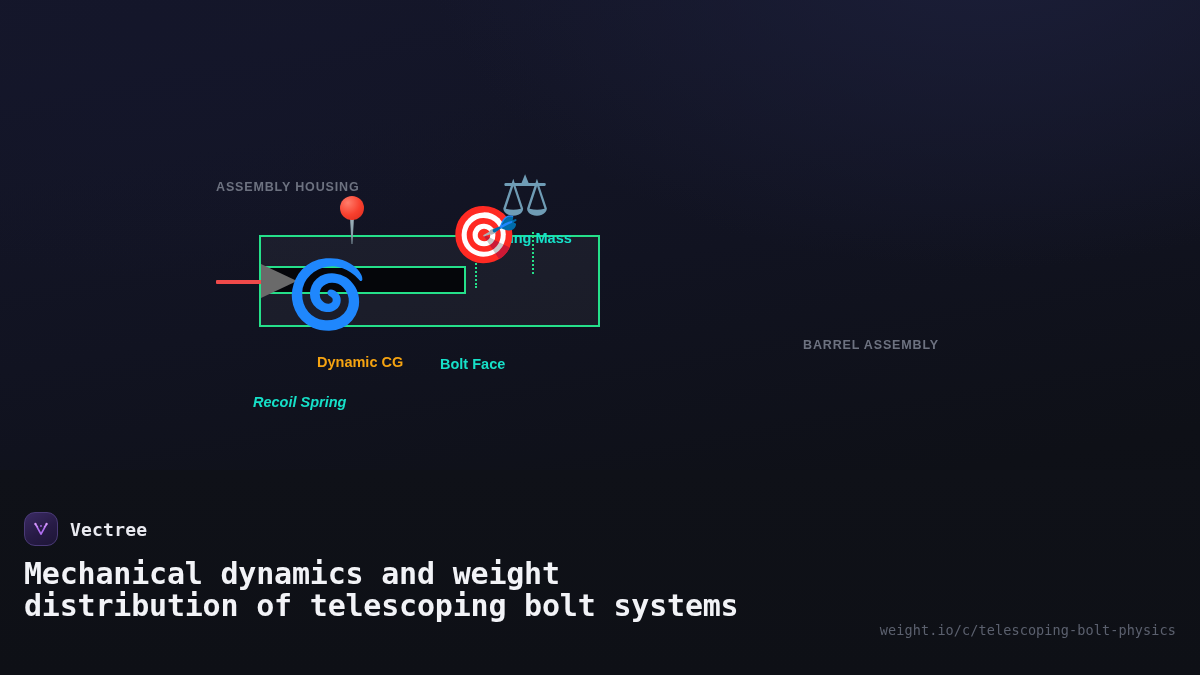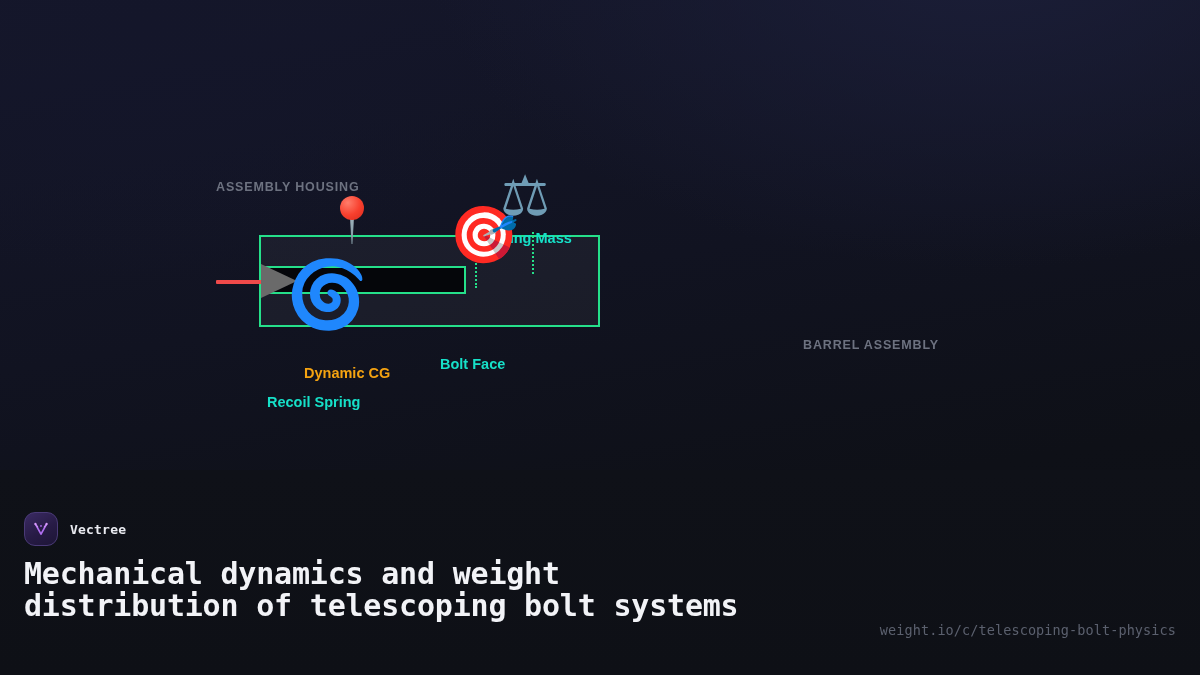--- a/index.html
+++ b/index.html
@@ -198,7 +198,7 @@
 
     <div class="abs emoji" style="left:449px; top:207px; font-size:56px;">🎯</div>
 
-    <div class="abs pt-label" style="left:304px; top:354px; color:#f5a311;margin-top:11px;">Dynamic CG</div>
+    <div class="abs pt-label" style="left:317px; top:354px; color:#f5a311;">Dynamic CG</div>
 
     <div class="abs pt-label" style="left:440px; top:356px; color:#16e0c8;">Bolt Face</div>
 

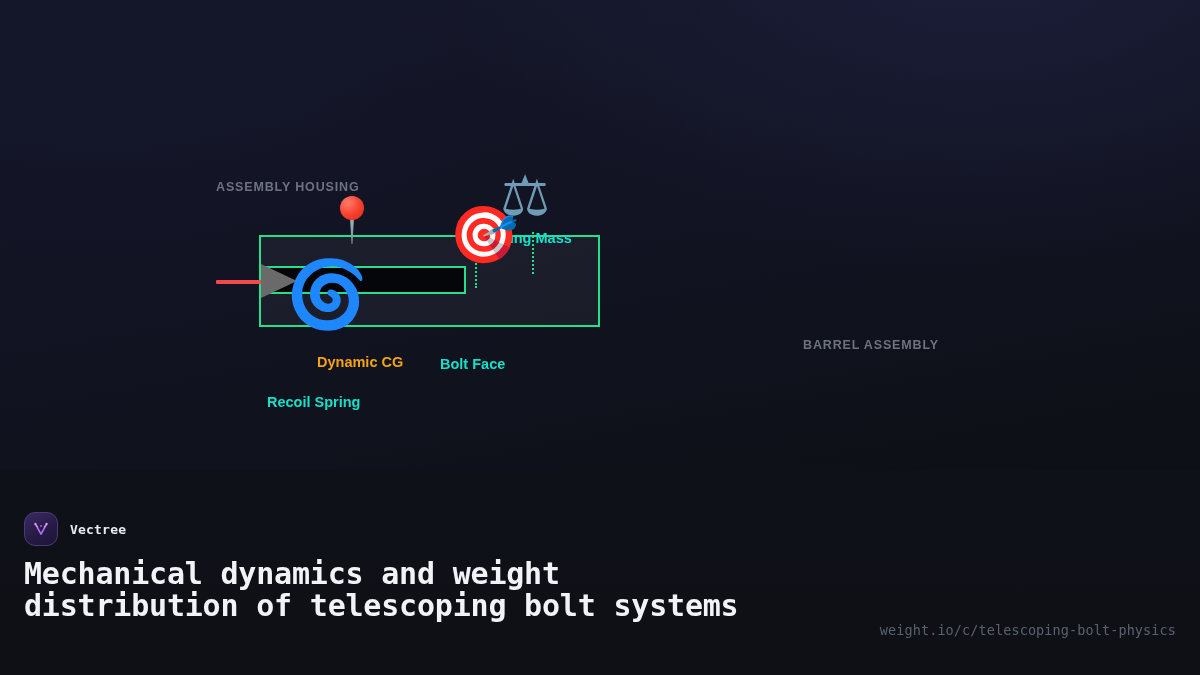--- a/index.html
+++ b/index.html
@@ -202,7 +202,7 @@
 
     <div class="abs pt-label" style="left:440px; top:356px; color:#16e0c8;">Bolt Face</div>
 
-    <div class="abs pt-label" style="left:267px; top:394px; color:#16e0c8;">Recoil Spring</div>
+    <div class="abs pt-label" style="left:253px; top:394px; color:#16e0c8;font-style:italic;">Recoil Spring</div>
 
   </div>
 

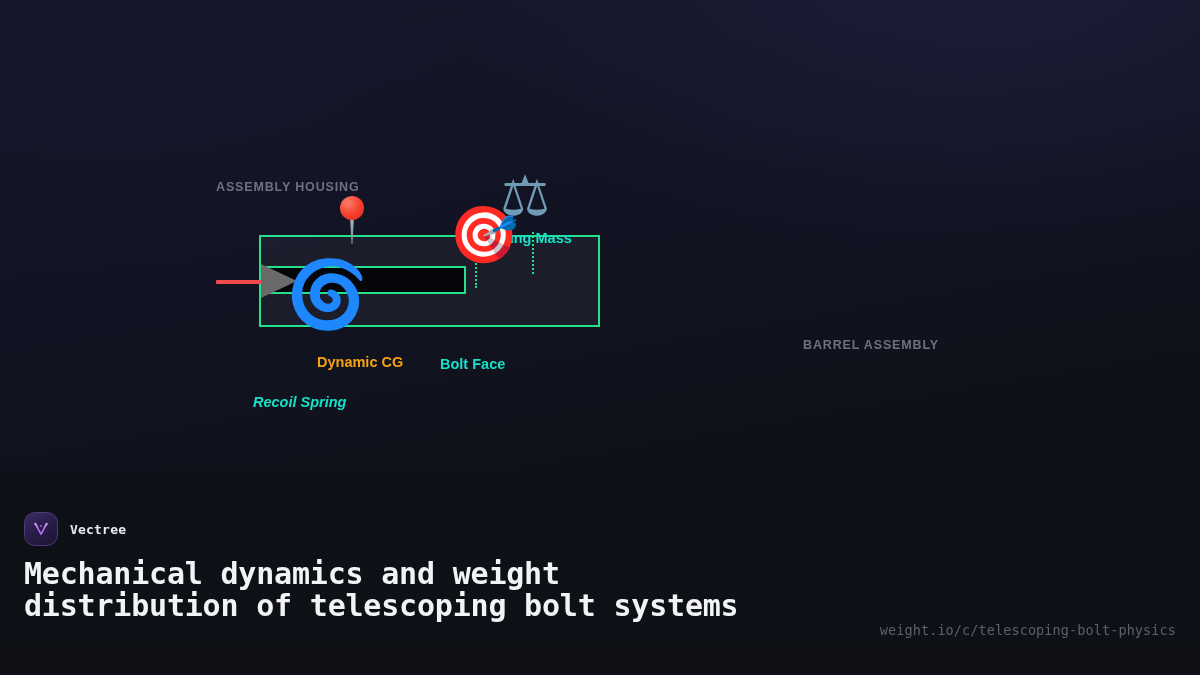--- a/index.html
+++ b/index.html
@@ -136,7 +136,7 @@
 
   #brand-name {
     font-family:"DejaVu Sans Mono", monospace;
-    font-size:13px;
+    font-size:18px;
     font-weight:700;
     color:#e9eaf0;
     letter-spacing:0.2px;

